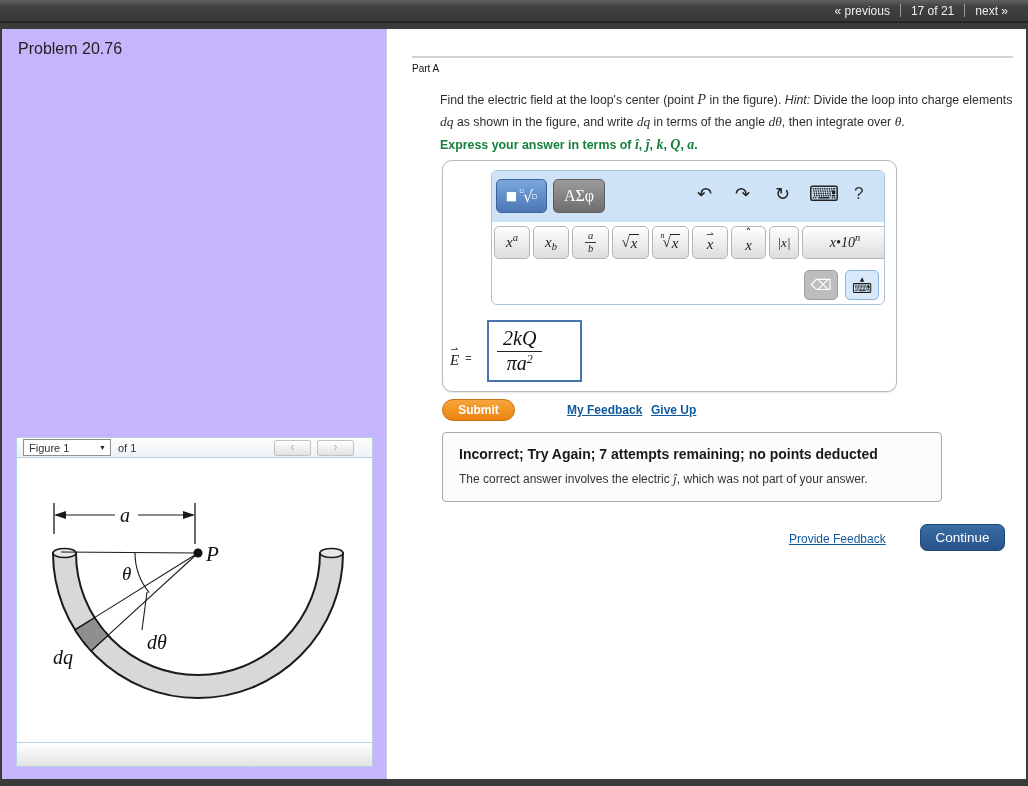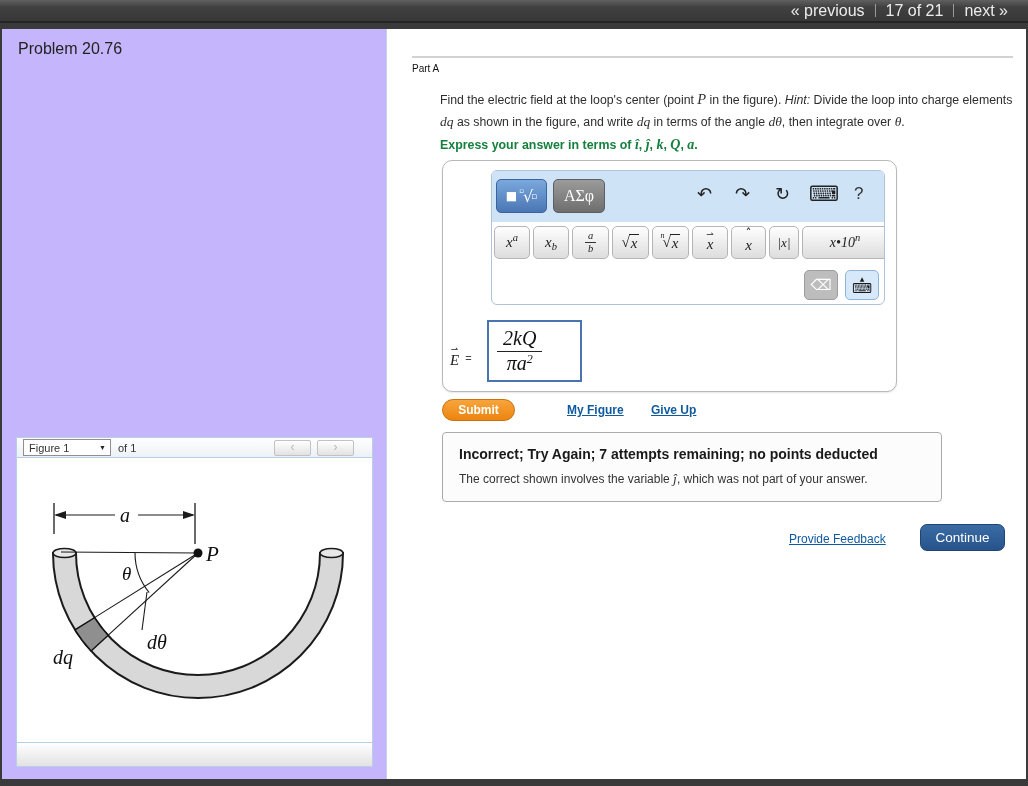--- a/index.html
+++ b/index.html
@@ -14,7 +14,7 @@
     background:linear-gradient(#606060,#404040 35%,#383838);
     border-bottom:2px solid #242424;
     display:flex; justify-content:flex-end; align-items:center;
-    padding-right:10px; color:#ececec; font-size:16px;
+    padding-right:10px; color:#ececec; font-size:12px;
   }
   .tb-link{ color:#ececec; text-decoration:none; padding:0 10px; cursor:pointer; }
   .tb-counter{ padding:0 10px; }

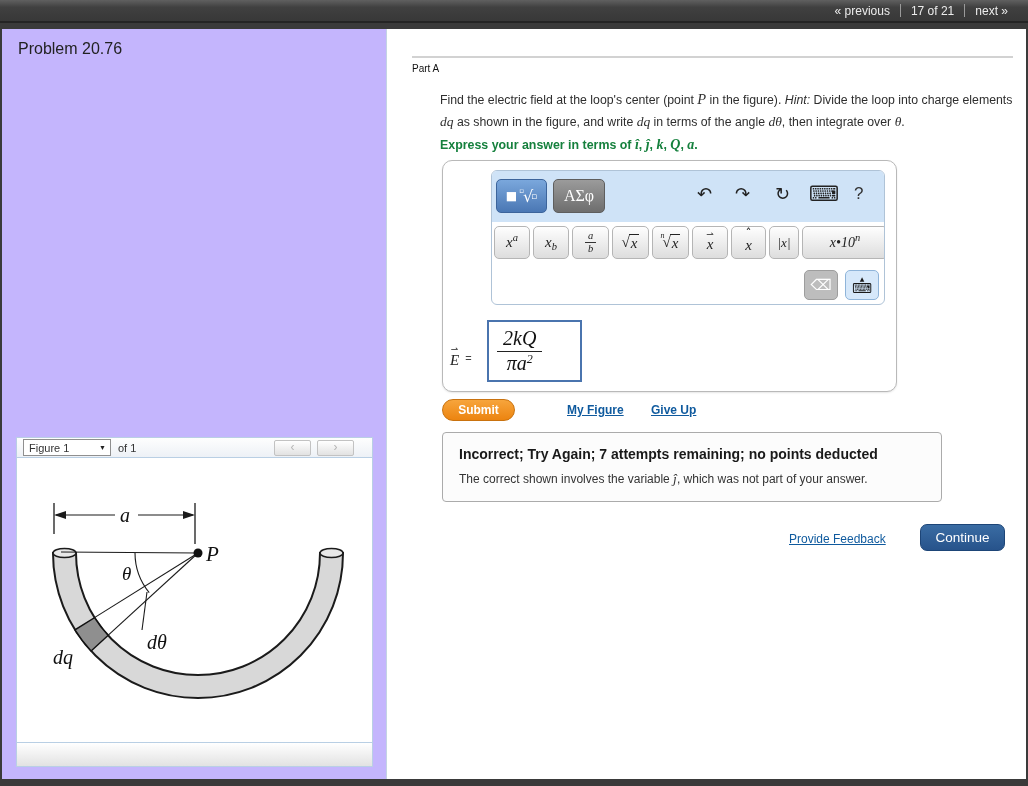--- a/index.html
+++ b/index.html
@@ -329,7 +329,7 @@
   </div>
 
   <button class="submit-btn">Submit</button>
-  <a class="txtlink my-answers">My Figure</a>
+  <a class="txtlink my-answers">My Feedback</a>
   <a class="txtlink give-up">Give Up</a>
 
   <div class="feedback-box">

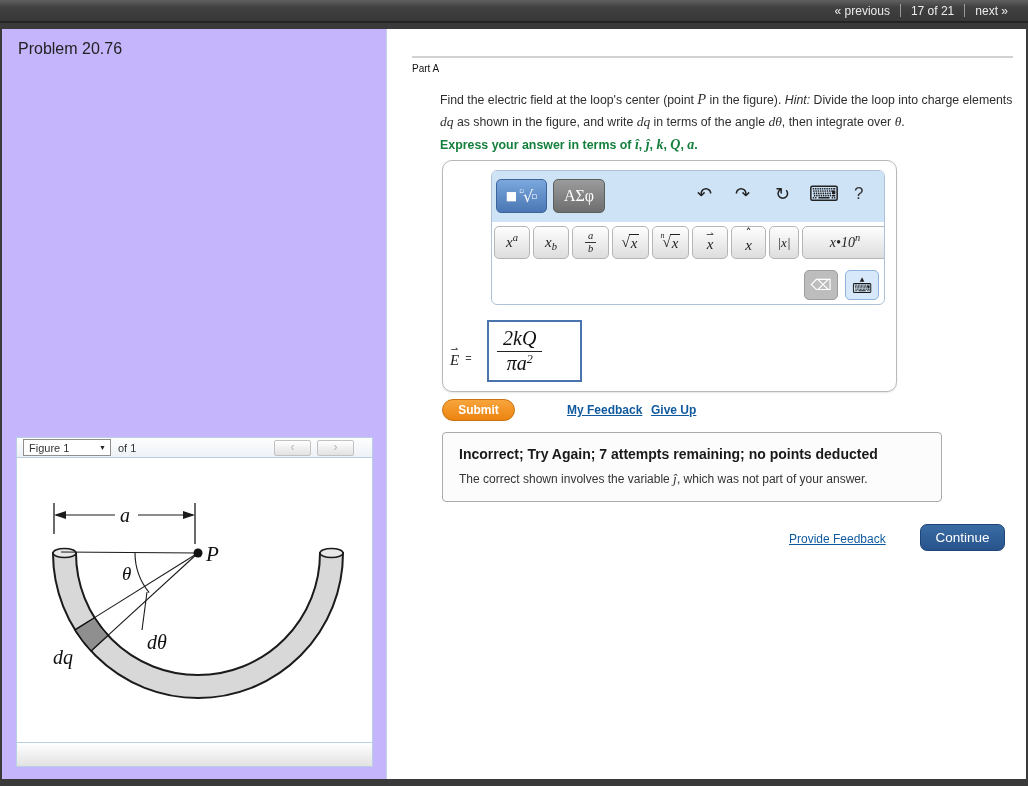--- a/index.html
+++ b/index.html
@@ -335,7 +335,7 @@
   <div class="feedback-box">
     <div class="fb-title">Incorrect; Try Again; 7 attempts remaining; no points deducted</div>
     <div class="fb-body">
-      <span>The correct shown involves the variable </span><span class="sv">ĵ</span><span>, which was not part of your answer.</span>
+      <span>The correct answer involves the electric </span><span class="sv">ĵ</span><span>, which was not part of your answer.</span>
     </div>
   </div>
 

